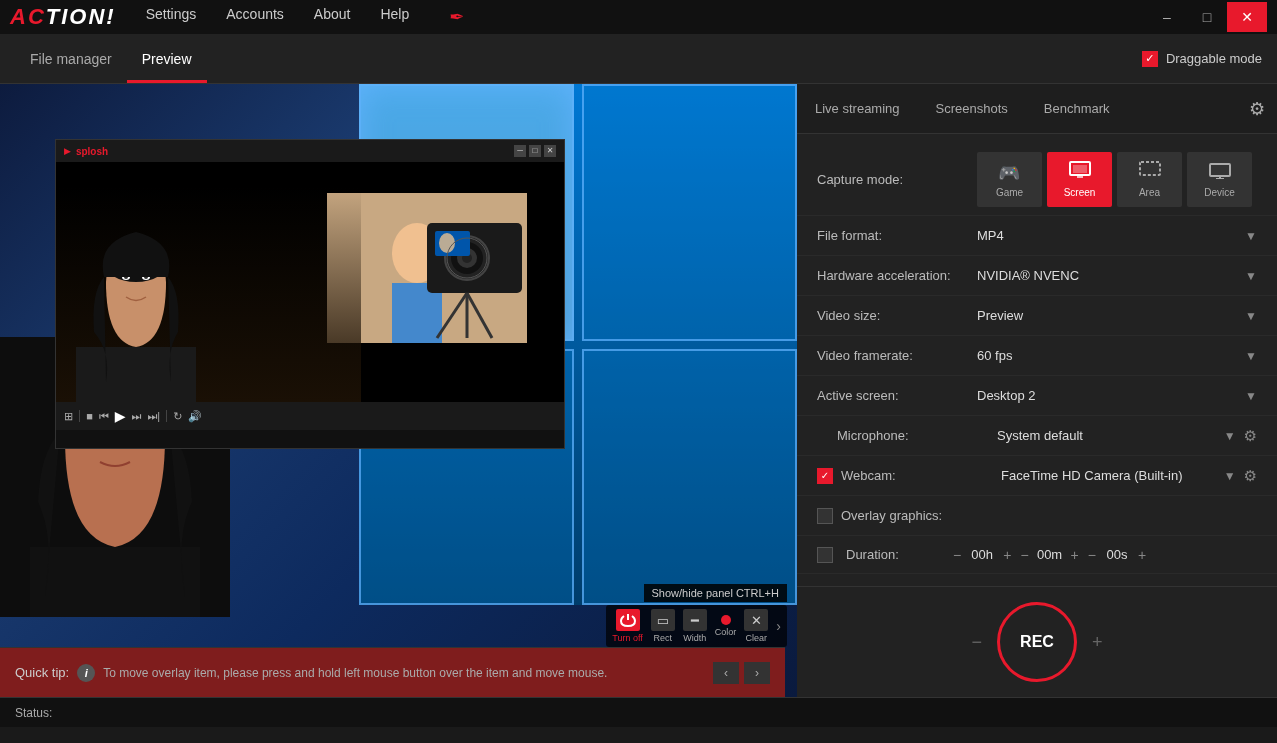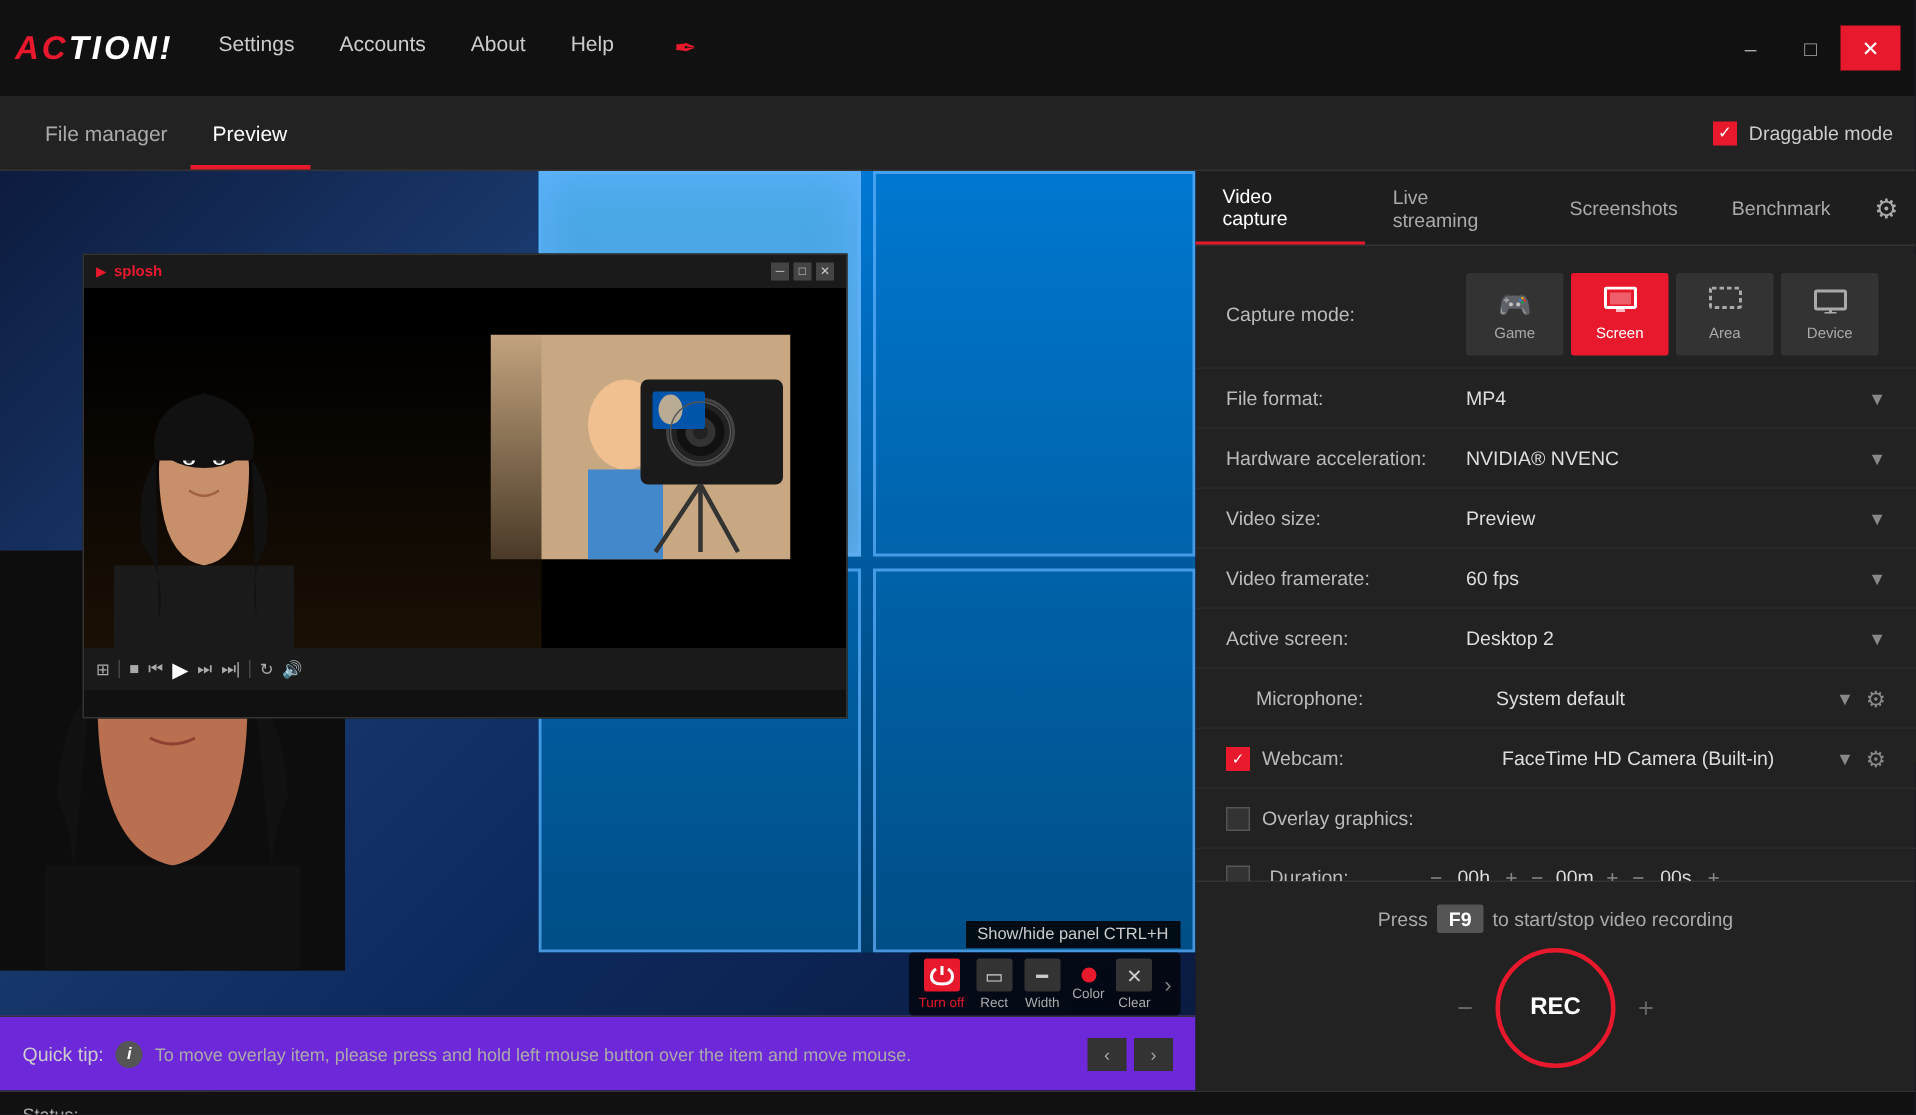--- a/index.html
+++ b/index.html
@@ -18,7 +18,7 @@
       display: flex;
       align-items: center;
       background: #111;
-      height: 64px;
+      height: 34px;
       padding: 0 10px;
     }
     #logo {

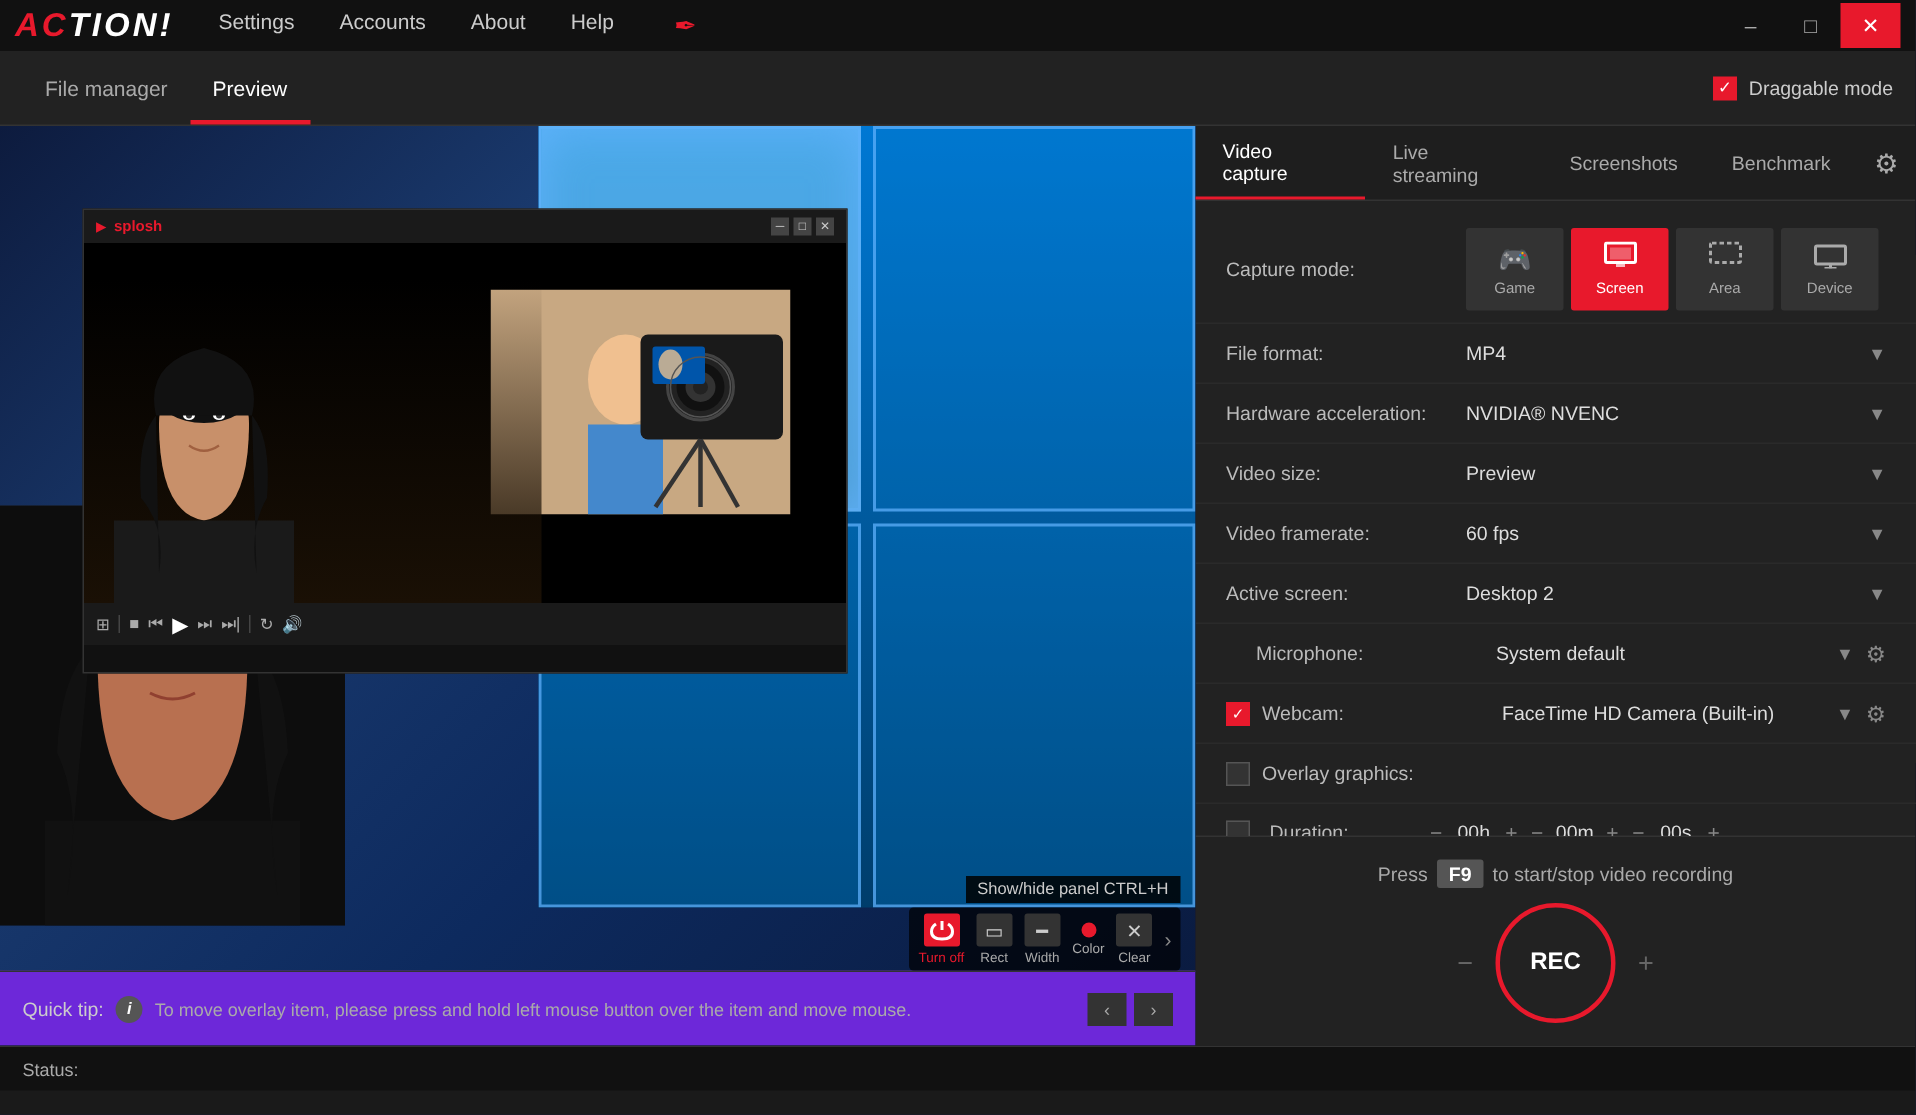--- a/index.html
+++ b/index.html
@@ -810,7 +810,6 @@
   <div id="right-panel">
 
     <div class="right-tabs">
-      <div class="right-tab active">Video capture</div>
       <div class="right-tab">Live streaming</div>
       <div class="right-tab">Screenshots</div>
       <div class="right-tab">Benchmark</div>

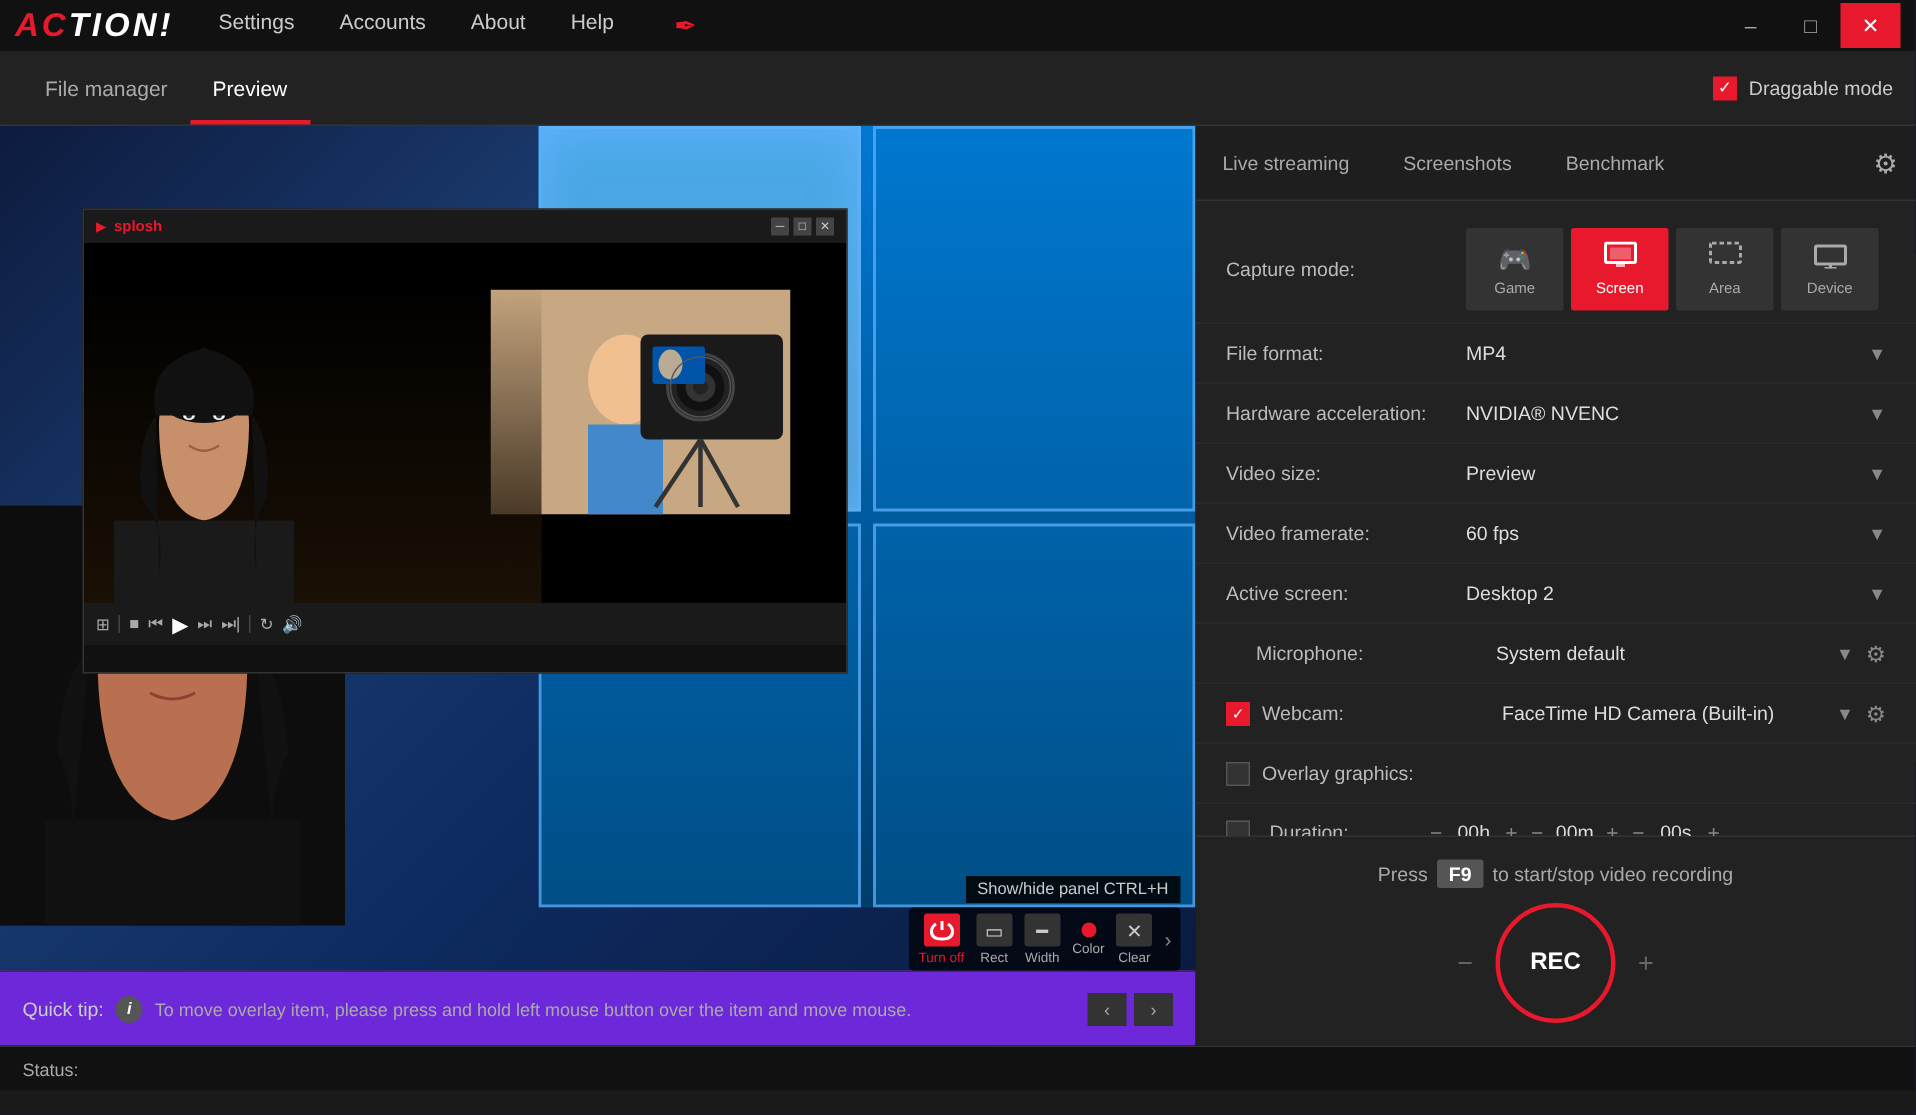--- a/index.html
+++ b/index.html
@@ -944,11 +944,6 @@
     </div>
 
     <div class="rec-section">
-      <div class="rec-hint">
-        <span>Press</span>
-        <span class="f9-key">F9</span>
-        <span>to start/stop video recording</span>
-      </div>
       <div style="display:flex;align-items:center;gap:15px;">
         <button class="pm-btn">−</button>
         <div class="rec-btn-container">

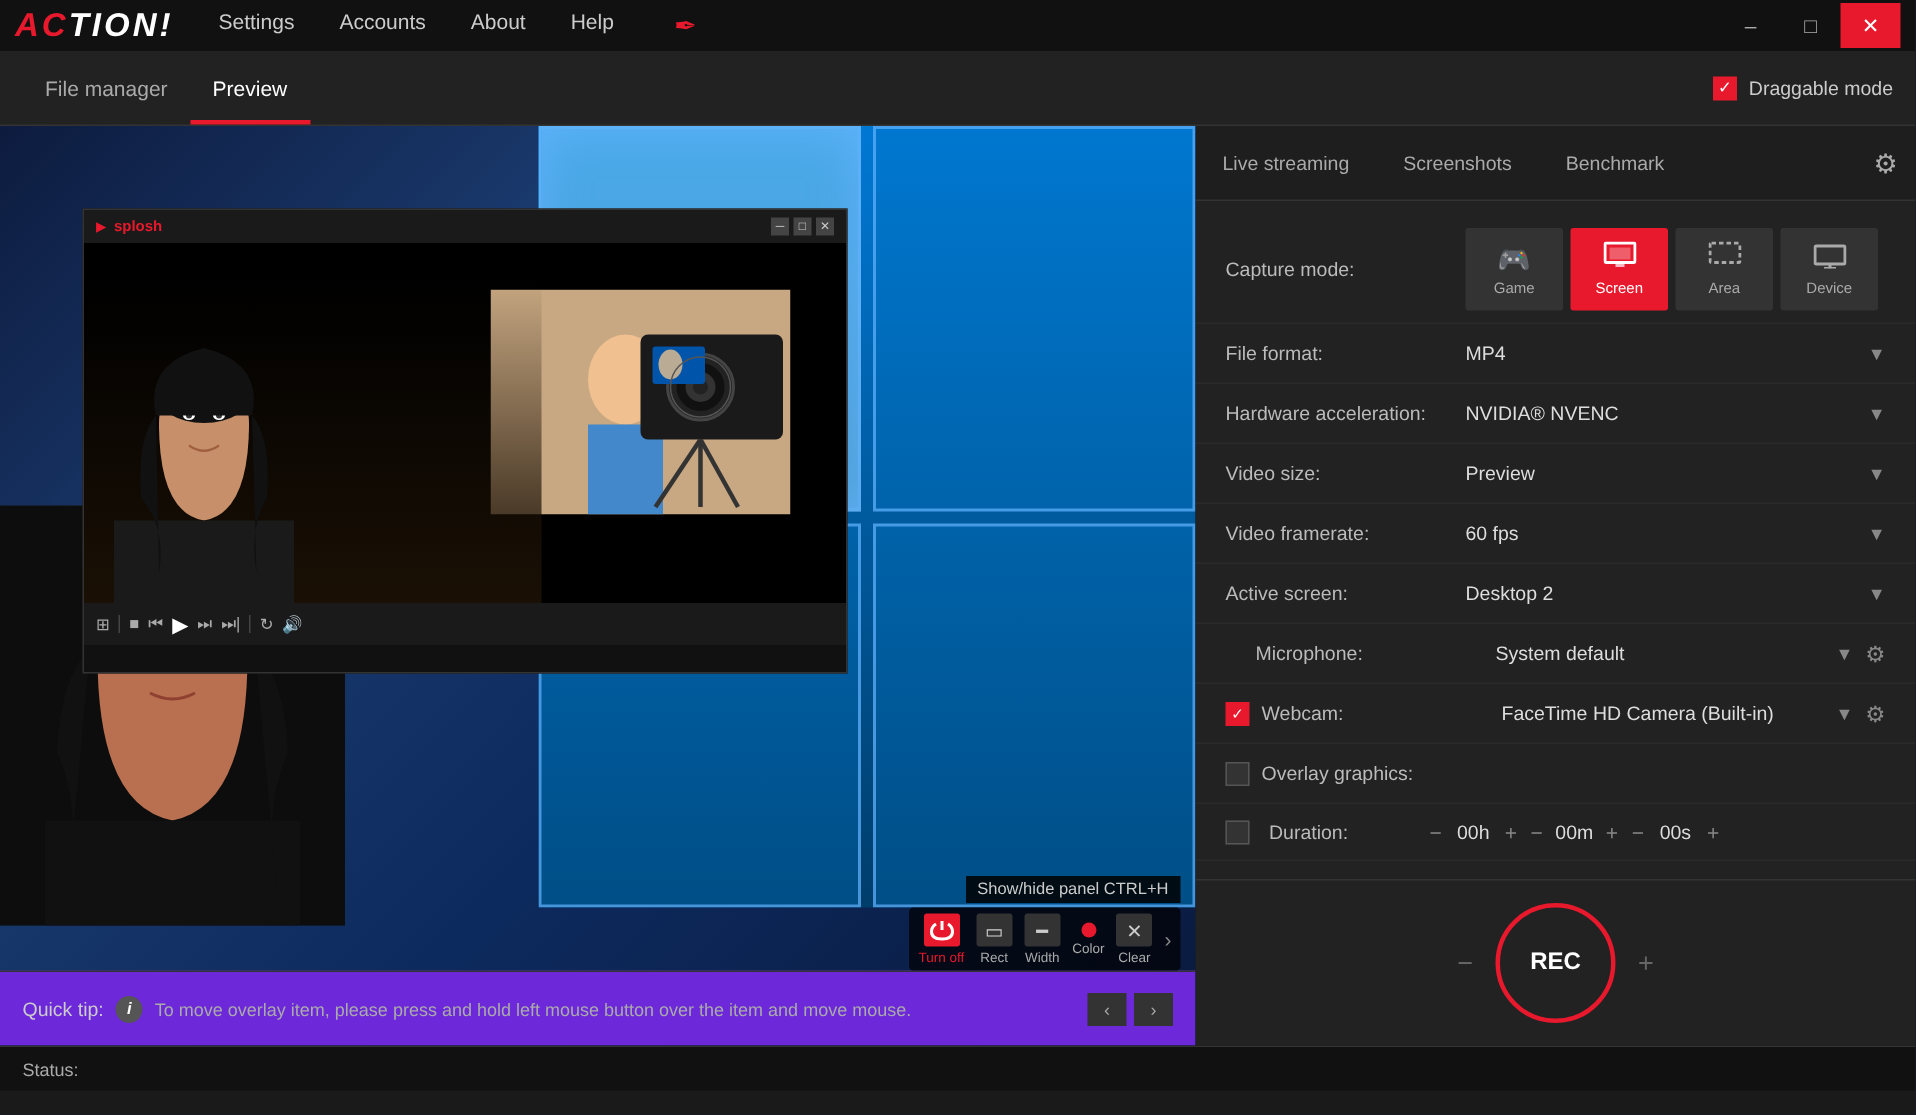--- a/index.html
+++ b/index.html
@@ -337,9 +337,9 @@
       position: absolute;
       bottom: 0;
       left: 0;
-      right: 0;
+      right: 12px;
       height: 50px;
-      background: #6d28d9;
+      background: #7f1d1d;
       display: flex;
       align-items: center;
       padding: 0 15px;

